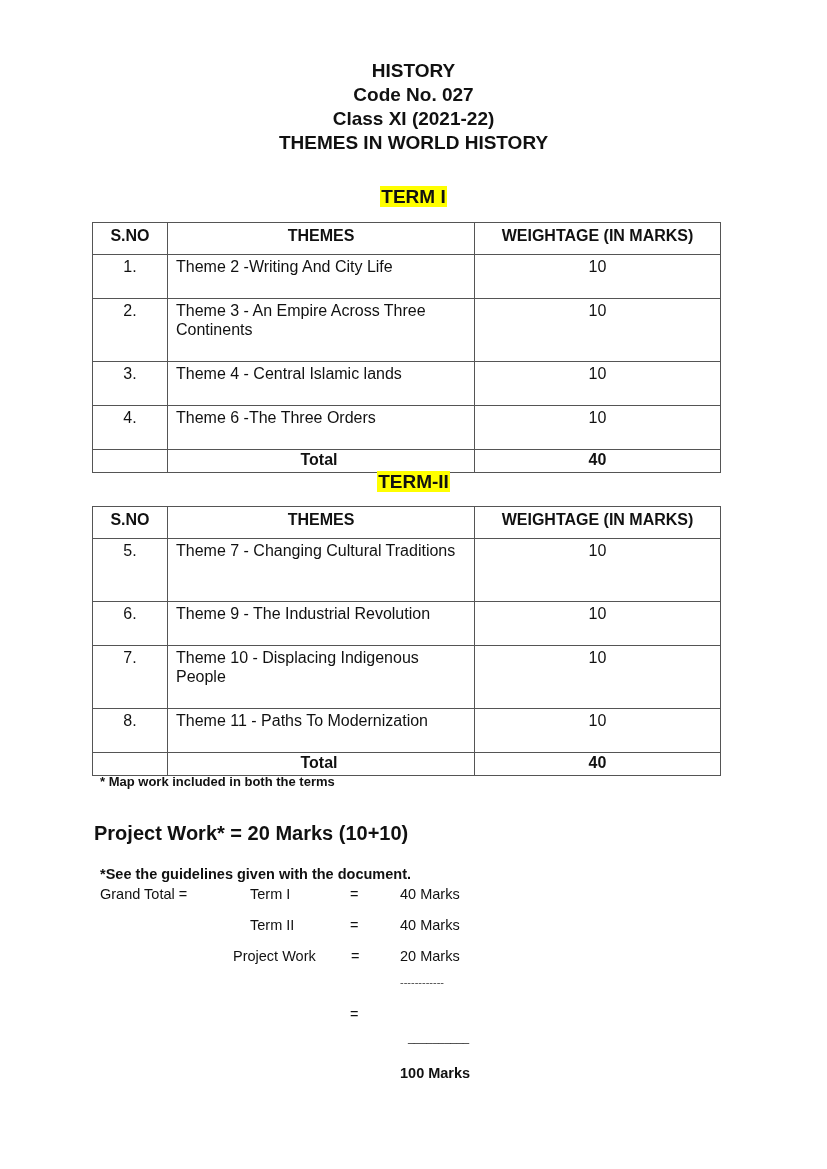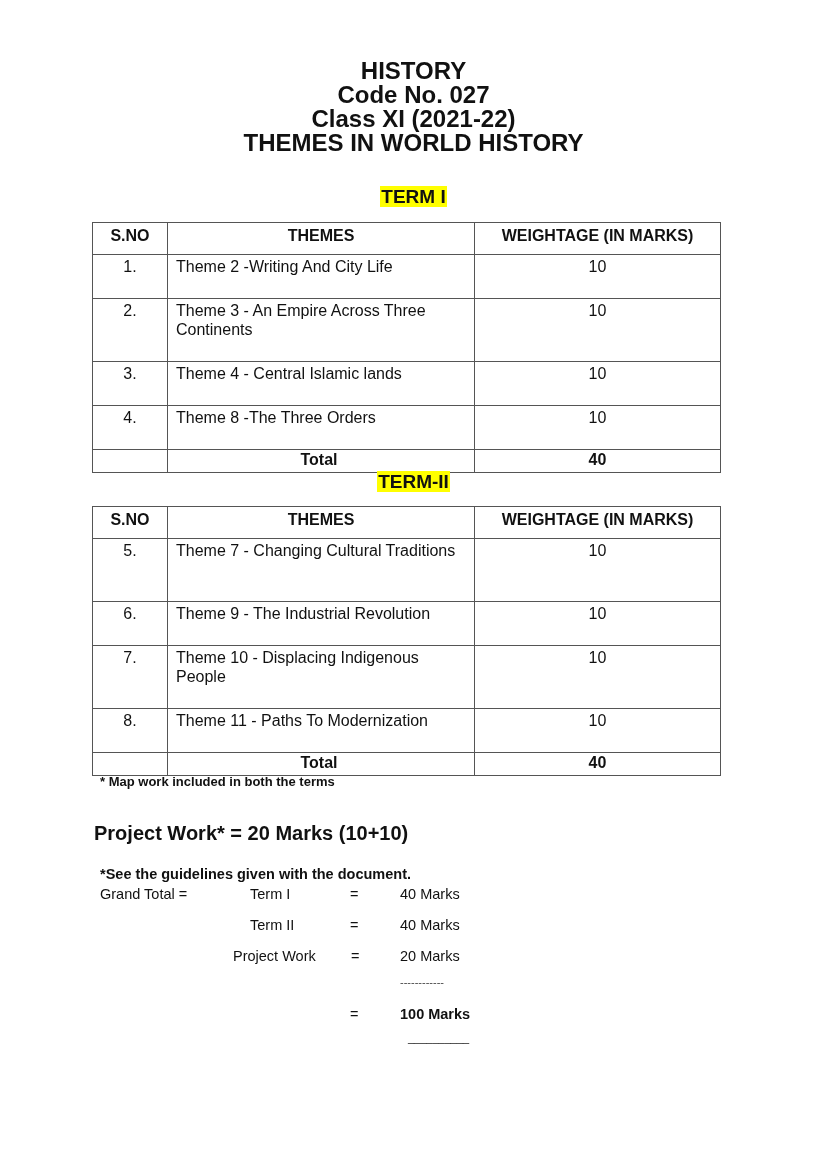--- a/index.html
+++ b/index.html
@@ -9,7 +9,7 @@
   }
   .titles {
     position: absolute; left: 0; width: 827px; top: 59px;
-    text-align: center; font-weight: bold; font-size: 24px; line-height: 24px;
+    text-align: center; font-weight: bold; font-size: 19px; line-height: 24px;
   }
   .term-head {
     position: absolute; left: 0; width: 827px; text-align: center;

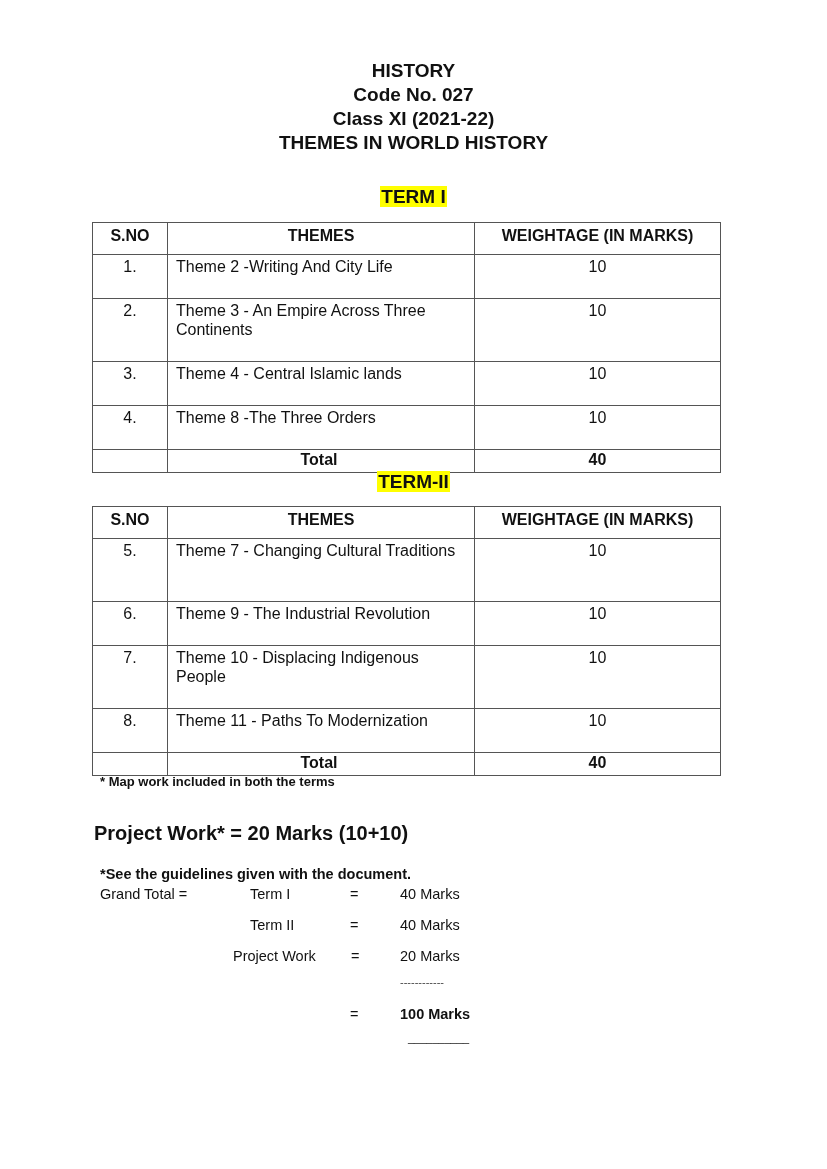--- a/index.html
+++ b/index.html
@@ -77,7 +77,7 @@
   </tr>
   <tr class="r1">
     <td class="c1">4.</td>
-    <td class="c2">Theme 8 -The Three Orders</td>
+    <td class="c2">Theme 6 -The Three Orders</td>
     <td class="c3">10</td>
   </tr>
   <tr class="tot">

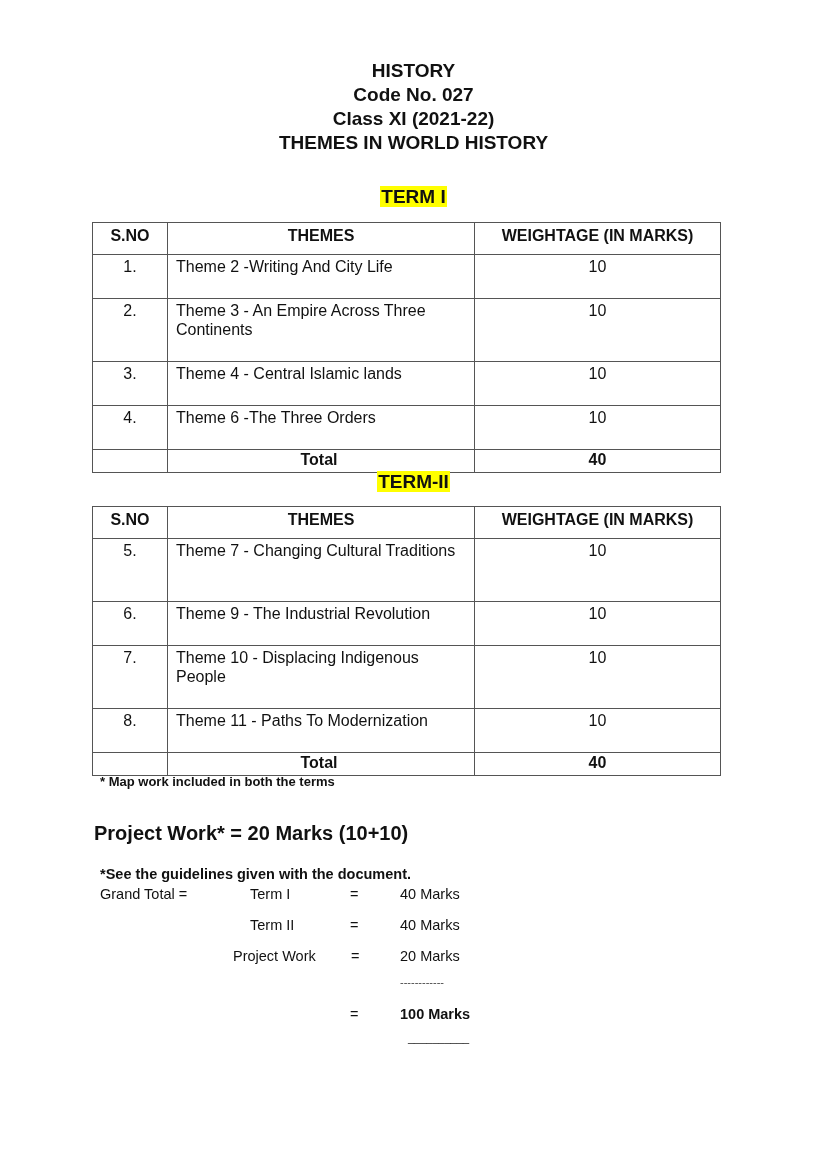--- a/index.html
+++ b/index.html
@@ -149,7 +149,7 @@
   <div class="gt" style="left:400px; top:976px; font-size:11px; color:#444;">------------</div>
 
   <div class="gt" style="left:350px; top:1006px;">=</div>
-  <div class="gt bold" style="left:400px; top:1006px;">100 Marks</div>
+  <div class="gt bold" style="left:400px; top:1065px;">100 Marks</div>
 
   <div class="gt" style="left:408px; top:1032px; font-size:11px;">__________</div>
 </div>

